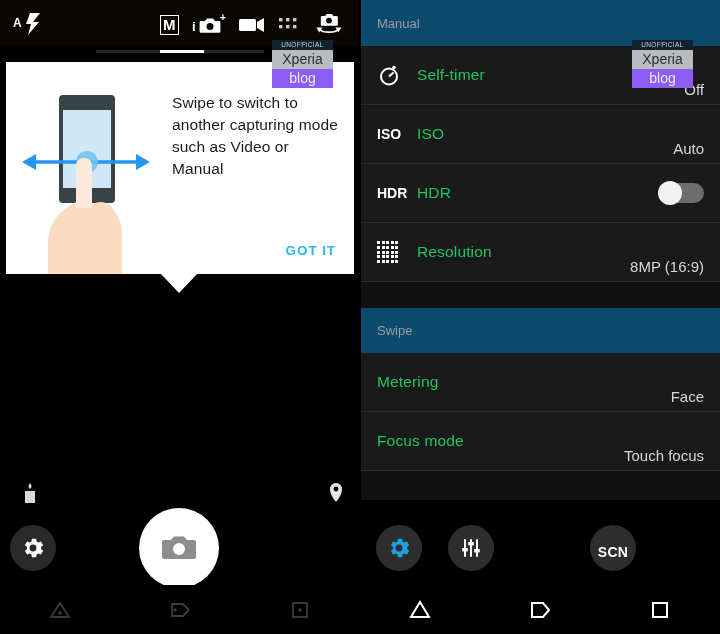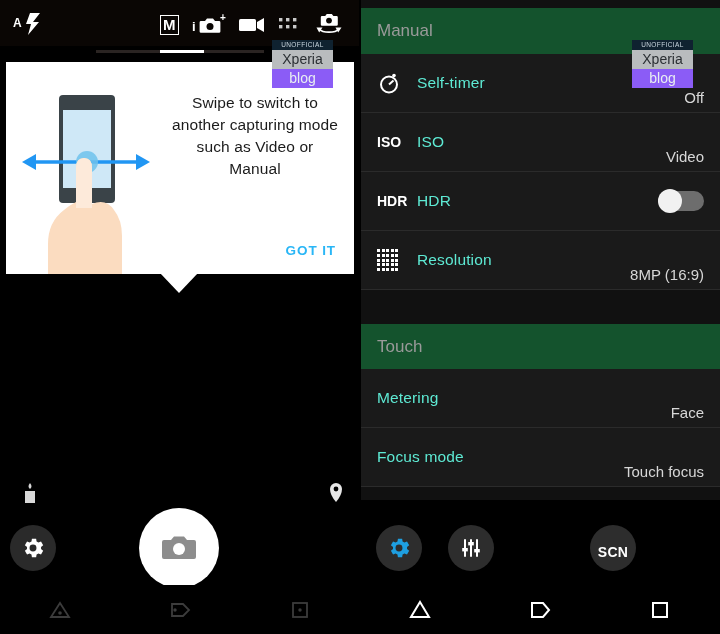--- a/index.html
+++ b/index.html
@@ -235,9 +235,8 @@
     align-items: center;
     padding-left: 17px;
     color: #9a9a9a;
-    font-size: 17px;
-    background: #14532d;
-    margin-top: 8px;
+    font-size: 13px;
+    background: #0c4a6e;
   }
   .sec-header.more-hdr { height: 45px; }
   .srow {

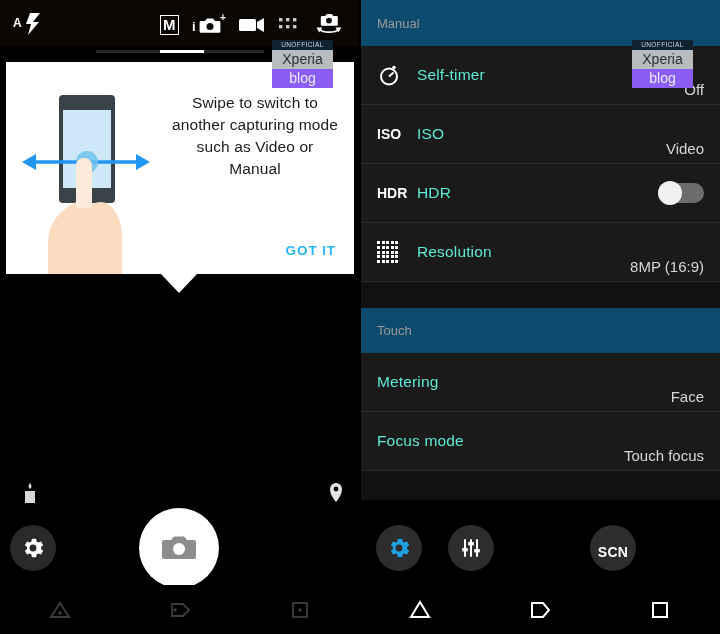--- a/index.html
+++ b/index.html
@@ -260,7 +260,7 @@
   }
   .srow-label {
     flex: 1;
-    color: #5eead4;
+    color: #22c55e;
     font-size: 15.5px;
     letter-spacing: 0.15px;
   }

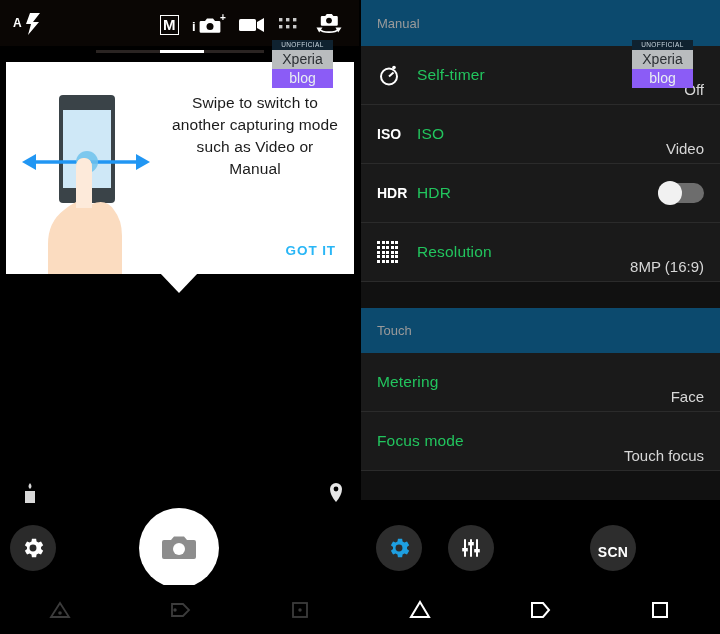--- a/index.html
+++ b/index.html
@@ -133,7 +133,6 @@
     font-size: 15.5px;
     line-height: 1.42;
     letter-spacing: 0.1px;
-    text-align: center;
   }
   .tt-gotit {
     position: absolute;

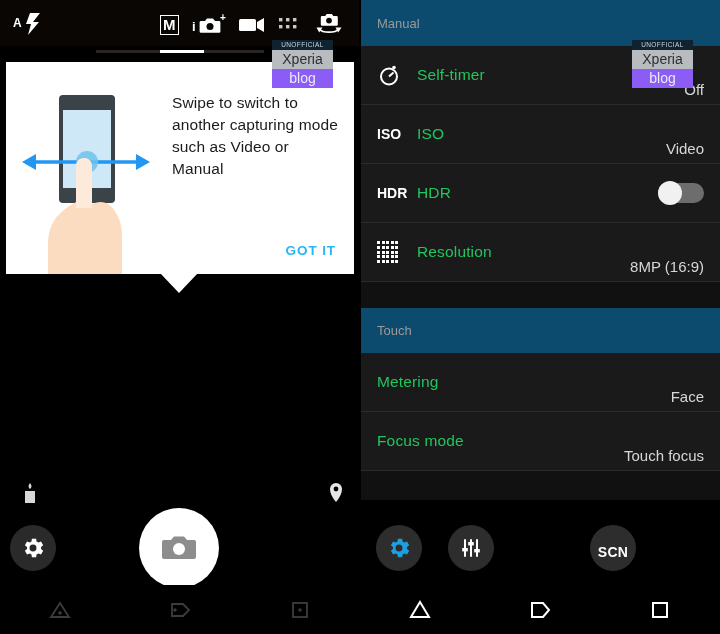--- a/index.html
+++ b/index.html
@@ -480,7 +480,7 @@
       <div class="srow">
         <div class="srow-icon">ISO</div>
         <div class="srow-label">ISO</div>
-        <div class="srow-value">Video</div>
+        <div class="srow-value">Auto</div>
       </div>
 
       <div class="srow">

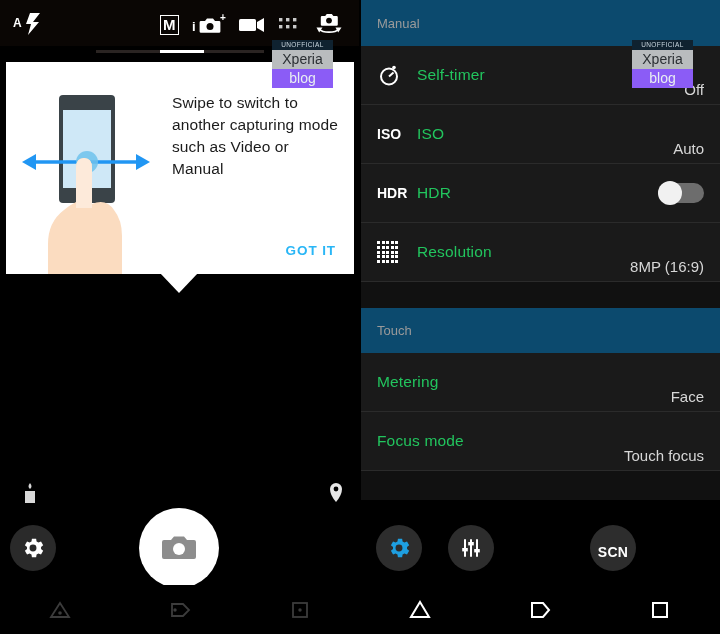--- a/index.html
+++ b/index.html
@@ -527,7 +527,7 @@
 
       <div class="gap-strip"></div>
 
-      <div class="sec-header more-hdr">Touch</div>
+      <div class="sec-header more-hdr">Swipe</div>
 
       <div class="srow">
         <div class="srow-label">Metering</div>

